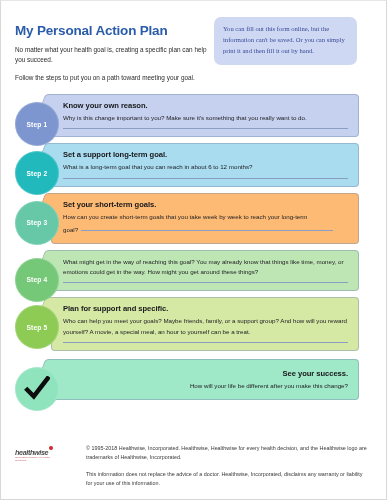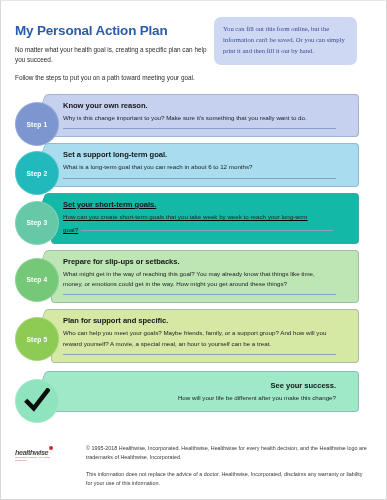--- a/index.html
+++ b/index.html
@@ -97,7 +97,7 @@
     box-sizing: border-box;
     border-radius: 4px;
     border: 1px solid rgba(120,140,170,0.45);
-    padding: 6px 22px 7px 11px;
+    padding: 6px 10px 7px 11px;
     min-height: 38px;
   }
   

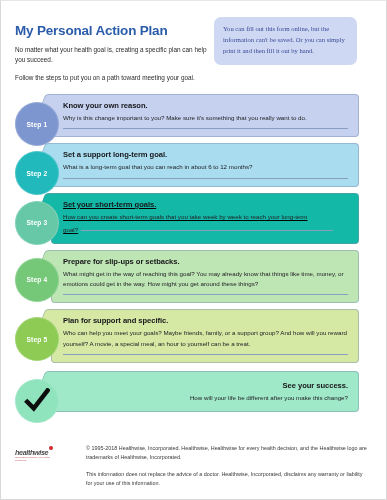--- a/index.html
+++ b/index.html
@@ -266,7 +266,7 @@
 
       <div class="step">
         <div class="badge" style="background:#66c8a6;">Step 3</div>
-        <div class="panel" style="background:#14b8a6;text-decoration:underline;">
+        <div class="panel" style="background:#fdba74;">
           <p class="step-title">Set your short-term goals.</p>
           <p class="step-body">How can you create short-term goals that you take week by week to reach your long-term</p>
           <p class="step-body" style="margin-top:3px;">

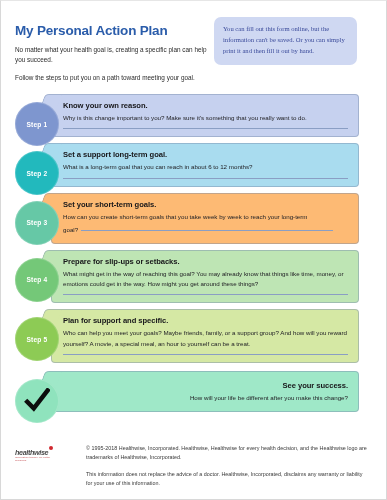--- a/index.html
+++ b/index.html
@@ -278,7 +278,6 @@
       <div class="step">
         <div class="badge" style="background:#74c878;">Step 4</div>
         <div class="panel" style="background:#bee5b4;">
-          <p class="step-title">Prepare for slip-ups or setbacks.</p>
           <p class="step-body">What might get in the way of reaching this goal? You may already know that things like time, money, or emotions could get in the way. How might you get around these things?</p>
           <div class="writeline"></div>
         </div>

